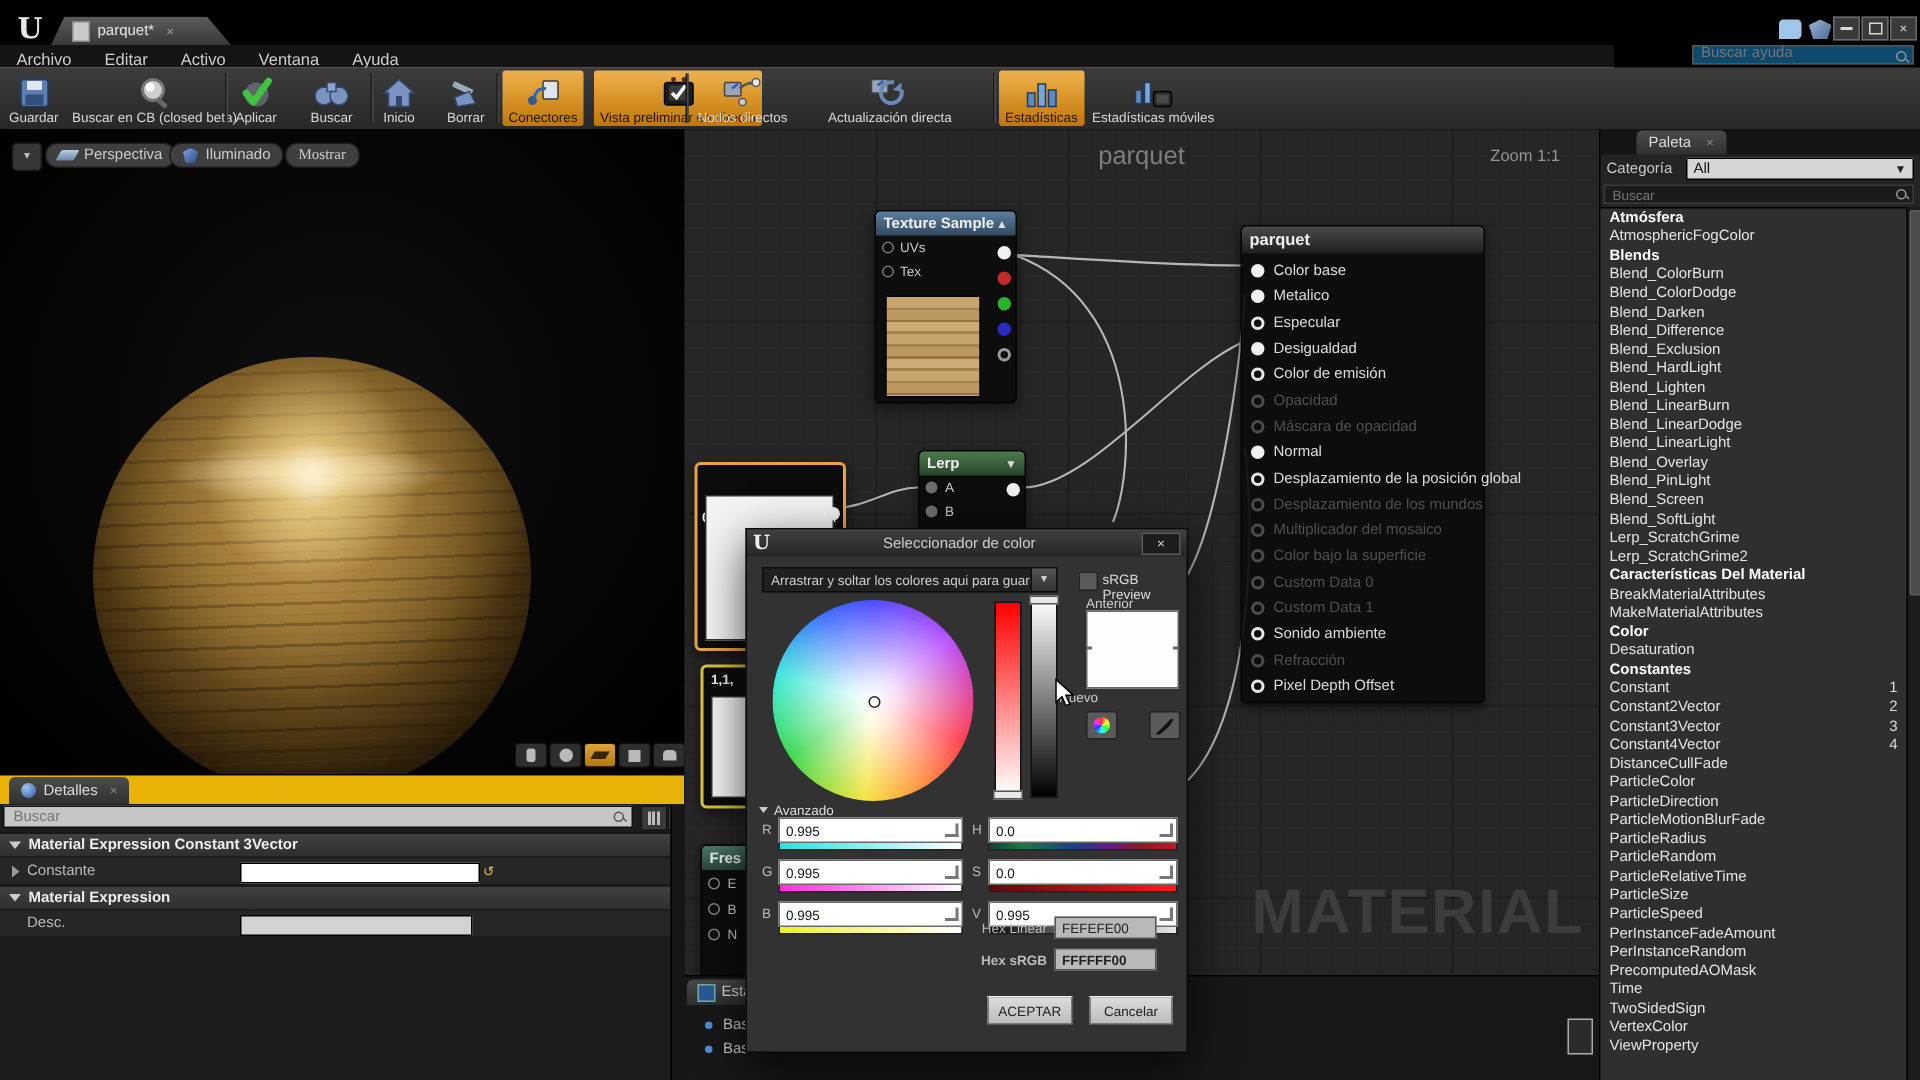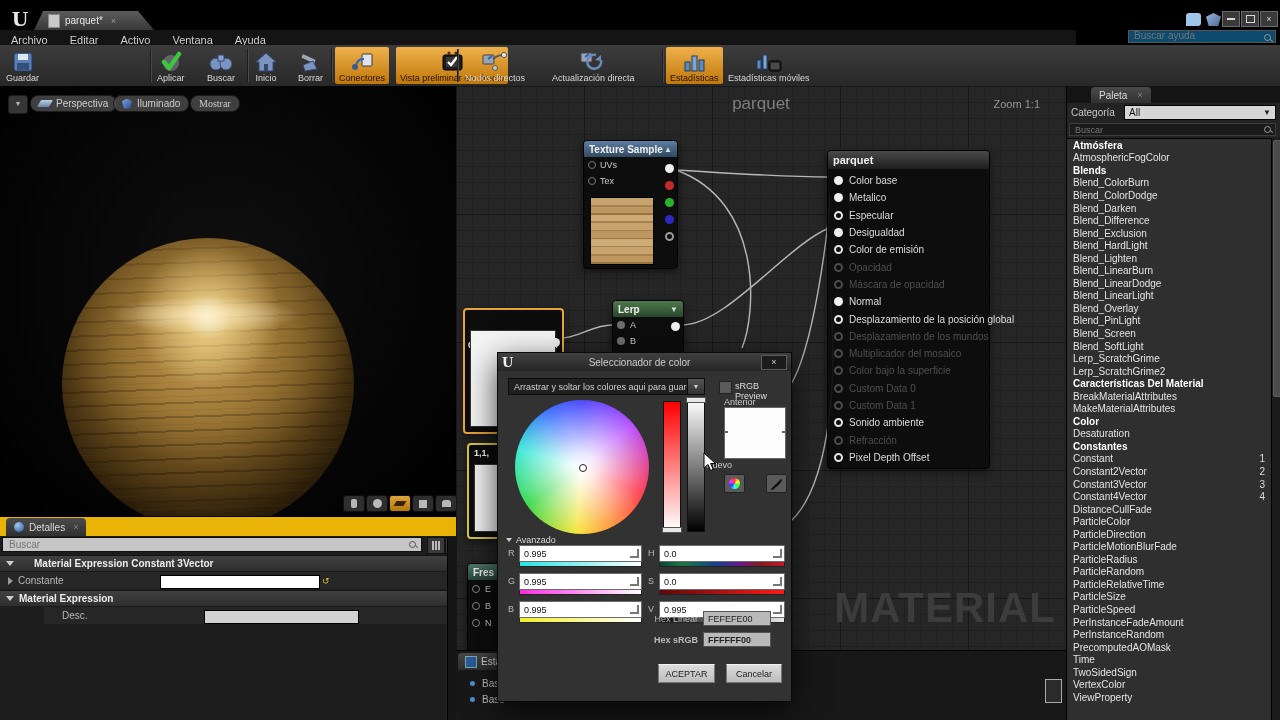--- a/index.html
+++ b/index.html
@@ -276,6 +276,14 @@
         </svg>
       <span class="lbl">Guardar</span>
     </div>
+    <div class="tool-btn" style="left:44px;">
+      <svg width="30" height="22">
+          <circle cx="14" cy="9" r="7" fill="#cfcfcf" stroke="#777" stroke-width="2"></circle>
+          <circle cx="12" cy="7" r="3" fill="#fff"></circle>
+          <rect x="18" y="14" width="8" height="3.4" rx="1.5" transform="rotate(40 18 14)" fill="#666"></rect>
+        </svg>
+      <span class="lbl">Buscar en CB (closed beta)</span>
+    </div>
     <div class="tsep" style="left:150px;"></div>
     <div class="tool-btn" style="left:153px;">
       <svg width="24" height="22">

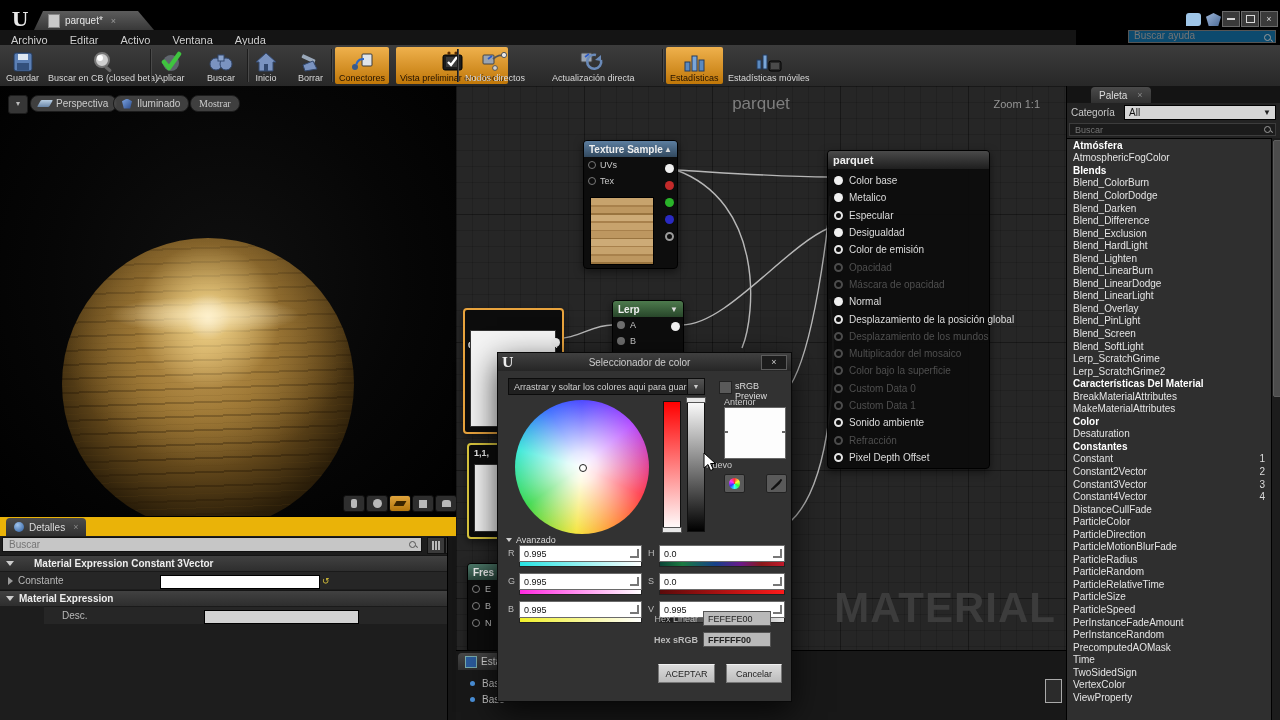--- a/index.html
+++ b/index.html
@@ -424,7 +424,7 @@
     <div class="abs det-mini" style="left:445px;width:11px;">
         <span class="eye"></span>
       </div>
-    <div class="abs det-sec" style="top:38px;gap:15px;">
+    <div class="abs det-sec" style="top:38px;">
       <span class="tri"></span>
       <span>Material Expression Constant 3Vector</span>
     </div>

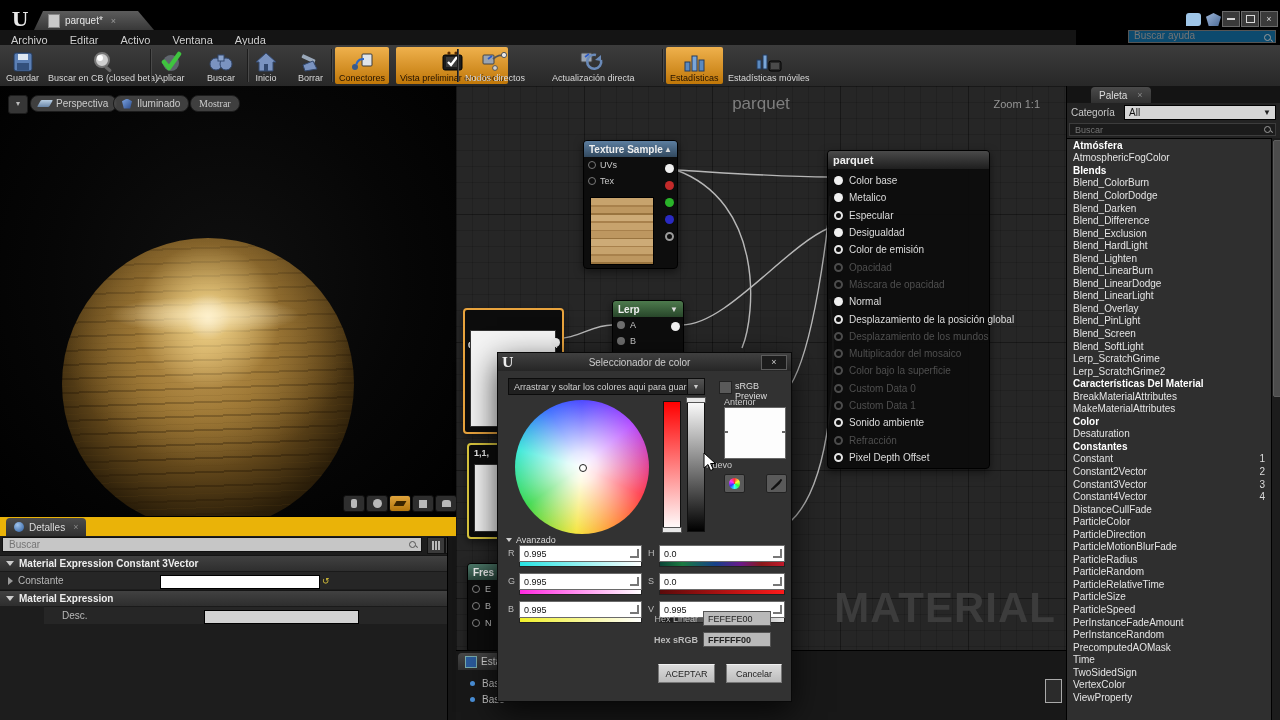--- a/index.html
+++ b/index.html
@@ -438,7 +438,7 @@
       <span class="tri"></span>
       <span>Material Expression</span>
     </div>
-    <div class="abs det-row" style="top:89px;margin-left:44px;">
+    <div class="abs det-row" style="top:89px;">
       <span class="rl" style="margin-left:10px;">Desc.</span>
       <span id="desc-input"></span>
     </div>

